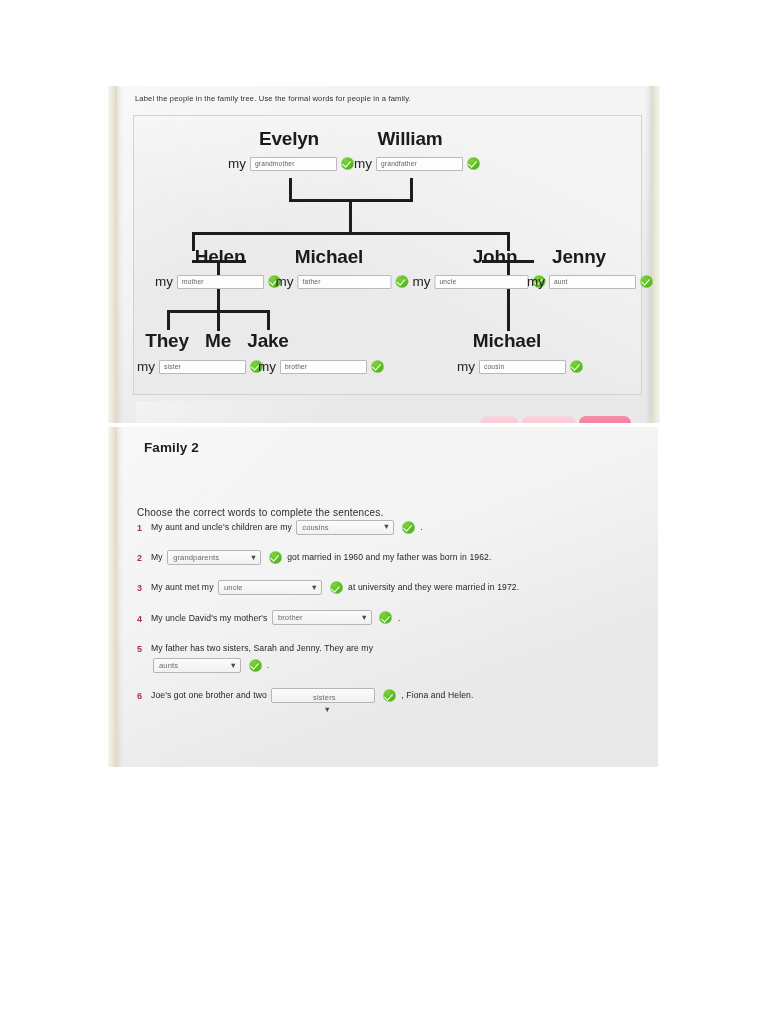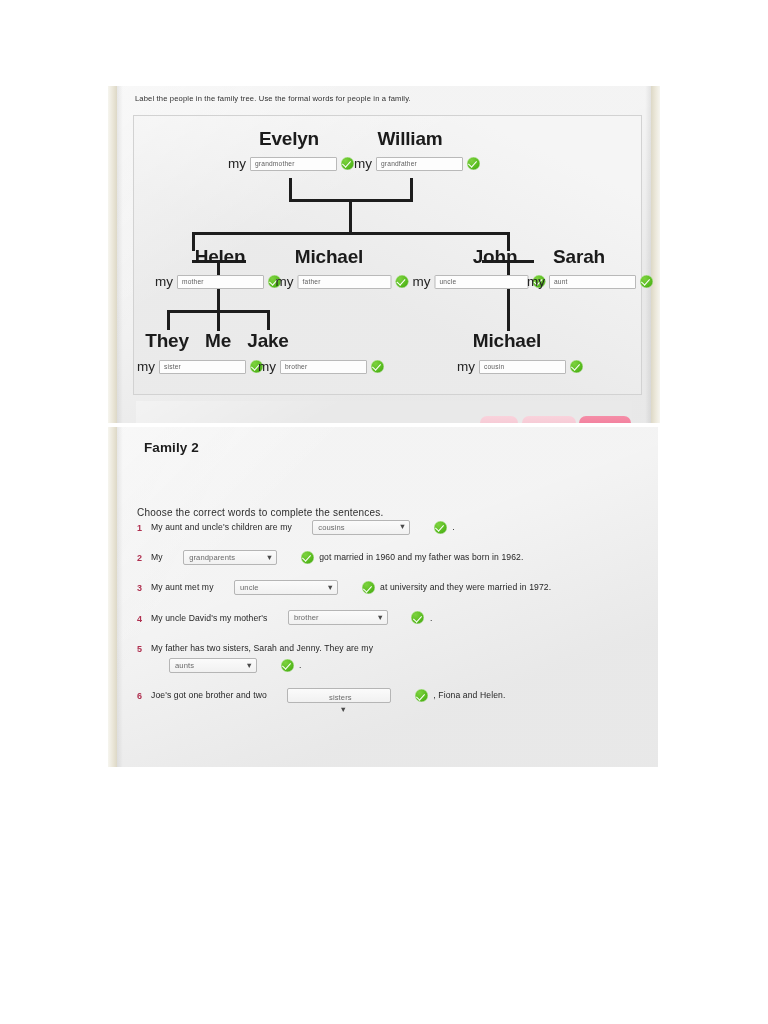--- a/index.html
+++ b/index.html
@@ -292,7 +292,7 @@
         <div class="tname" style="left:86px;  top:130px;">Helen</div>
         <div class="tname" style="left:195px; top:130px;">Michael</div>
         <div class="tname" style="left:355px; top:130px;margin-left:6px;">John</div>
-        <div class="tname" style="left:445px; top:130px;">Sarah</div>
+        <div class="tname" style="left:445px; top:130px;">Jenny</div>
 
         <div class="fieldrow" style="left:84px;  top:158px;">
           <span class="my-lbl">my</span>

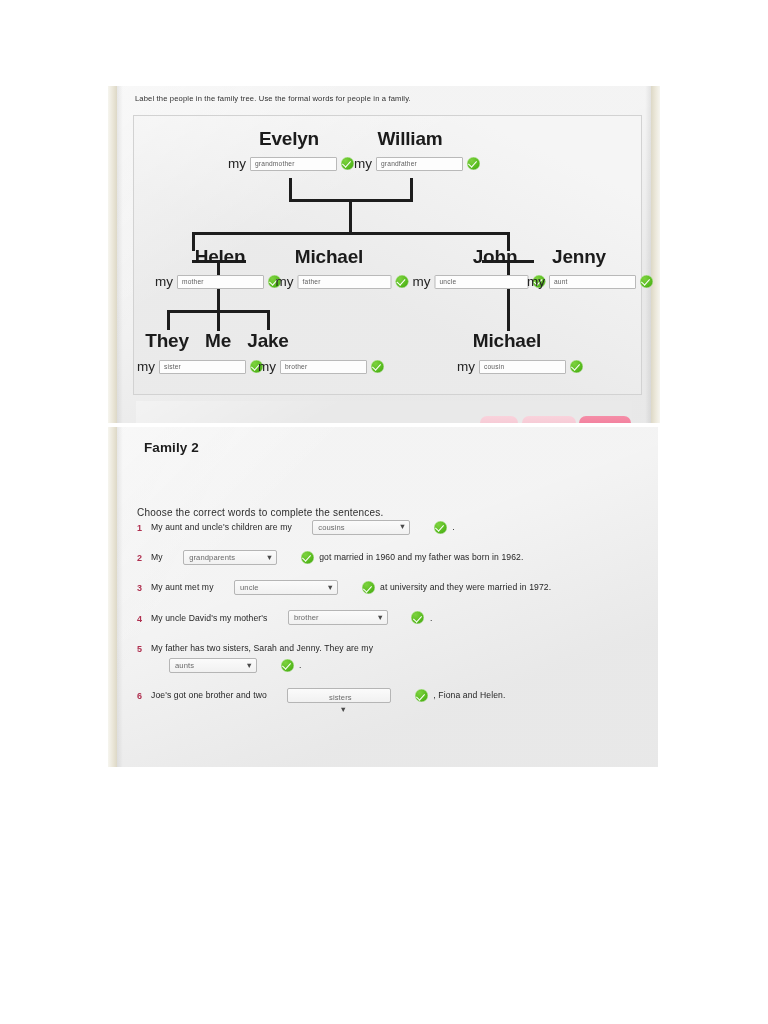--- a/index.html
+++ b/index.html
@@ -186,7 +186,7 @@
     font-size: 7.6px;
     color: #6a6a6a;
     padding: 0 3px 0 5px;
-    margin: 0 18px;
+    margin: 0 2px;
     position: relative;
     top: -.5px;
   }

